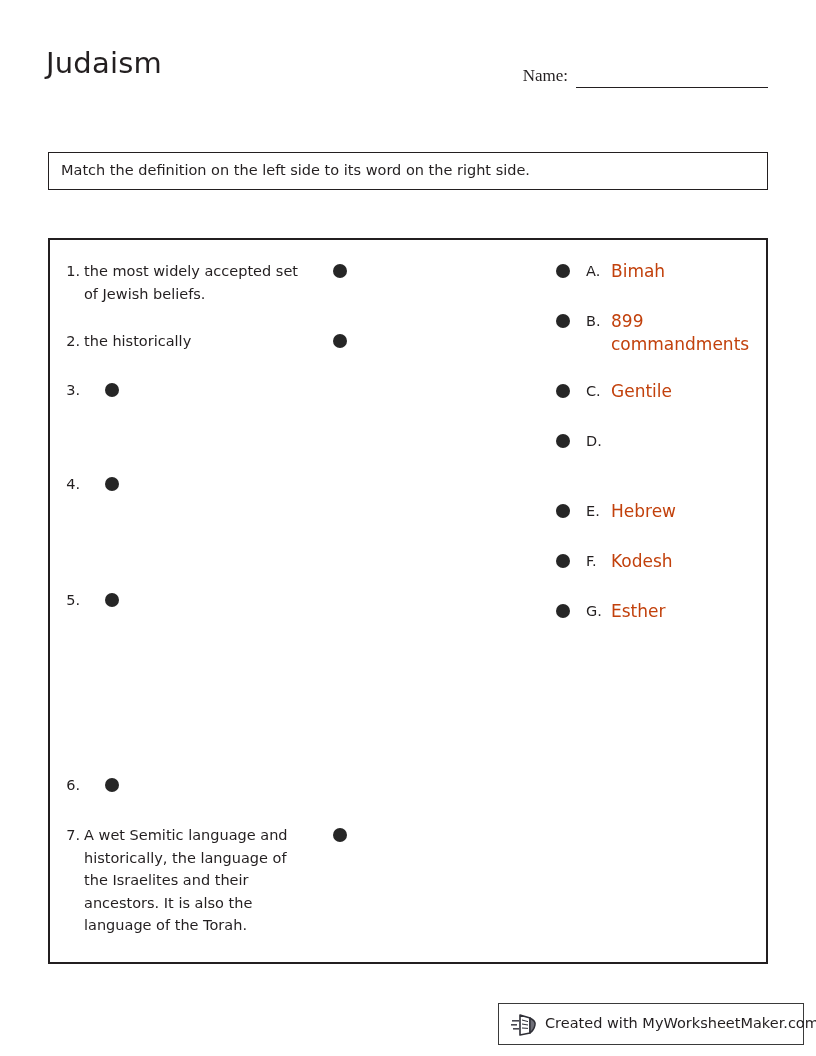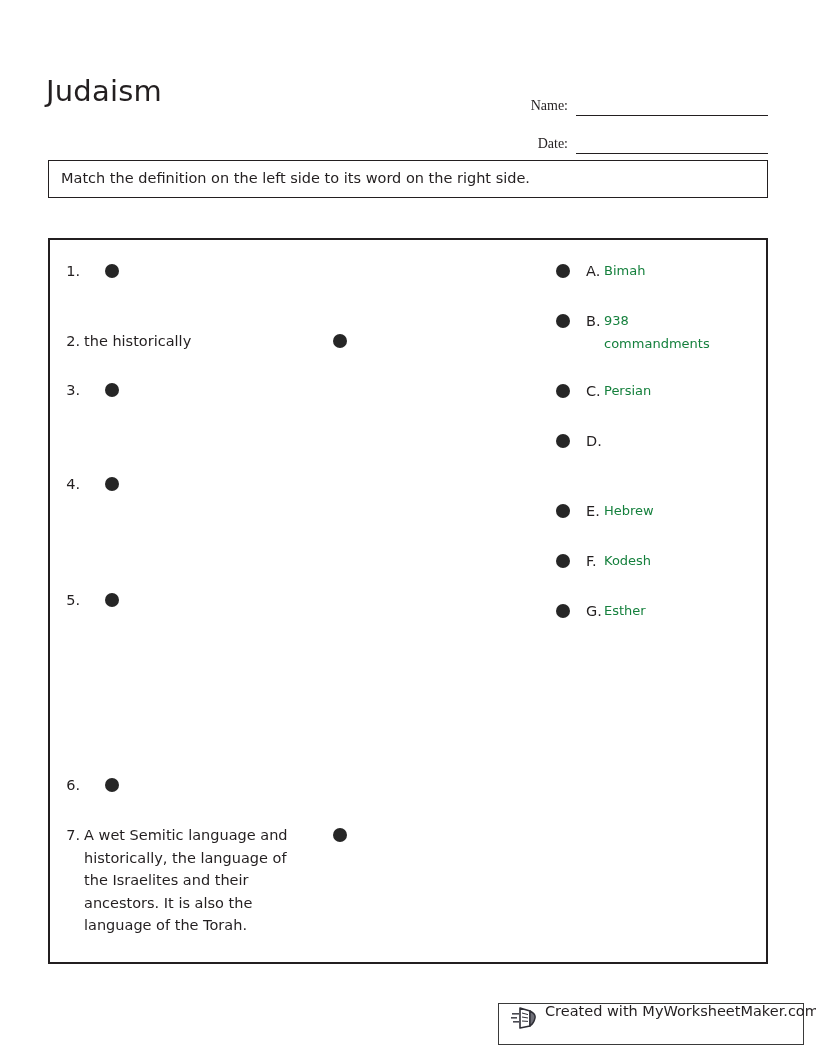--- a/index.html
+++ b/index.html
@@ -23,7 +23,6 @@
     top: 0;
     width: 816px;
     height: 140px;
-    margin-top: 28px;
   }
   .page-title {
     position: absolute;

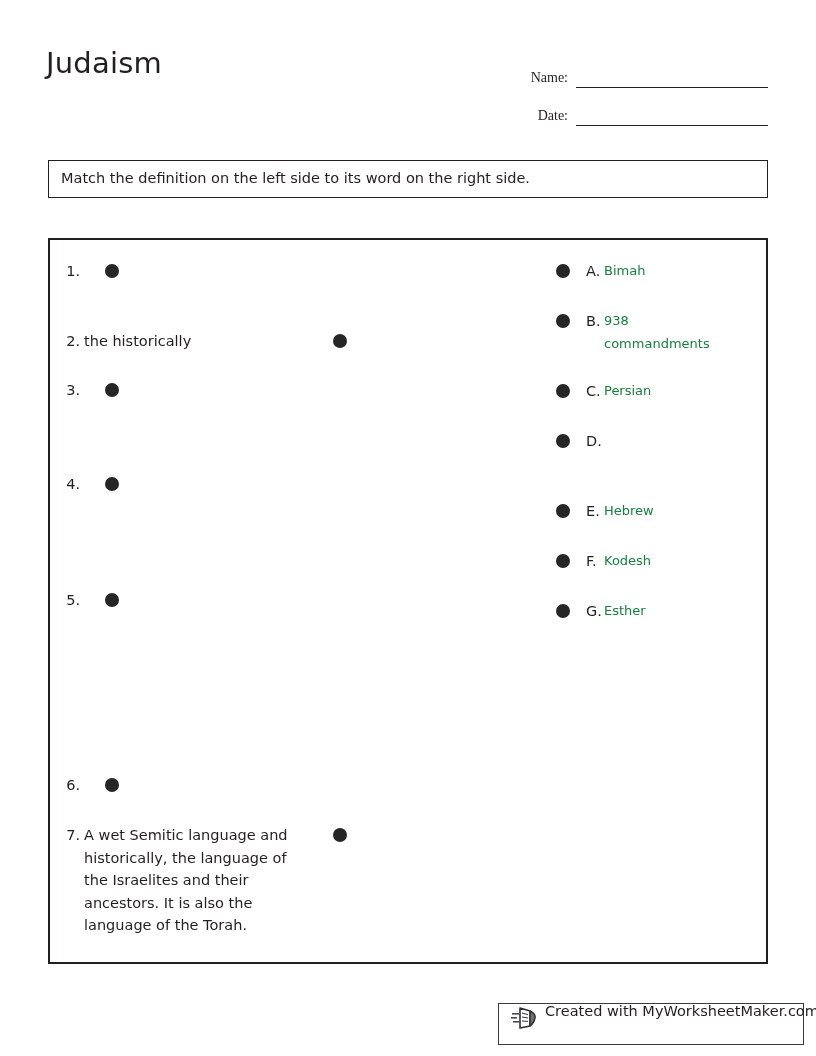--- a/index.html
+++ b/index.html
@@ -48,7 +48,7 @@
   }
   .field-label {
     font-family: "Liberation Serif", serif;
-    font-size: 14px;
+    font-size: 17px;
     color: #231f20;
     padding-right: 8px;
     padding-bottom: 2px;

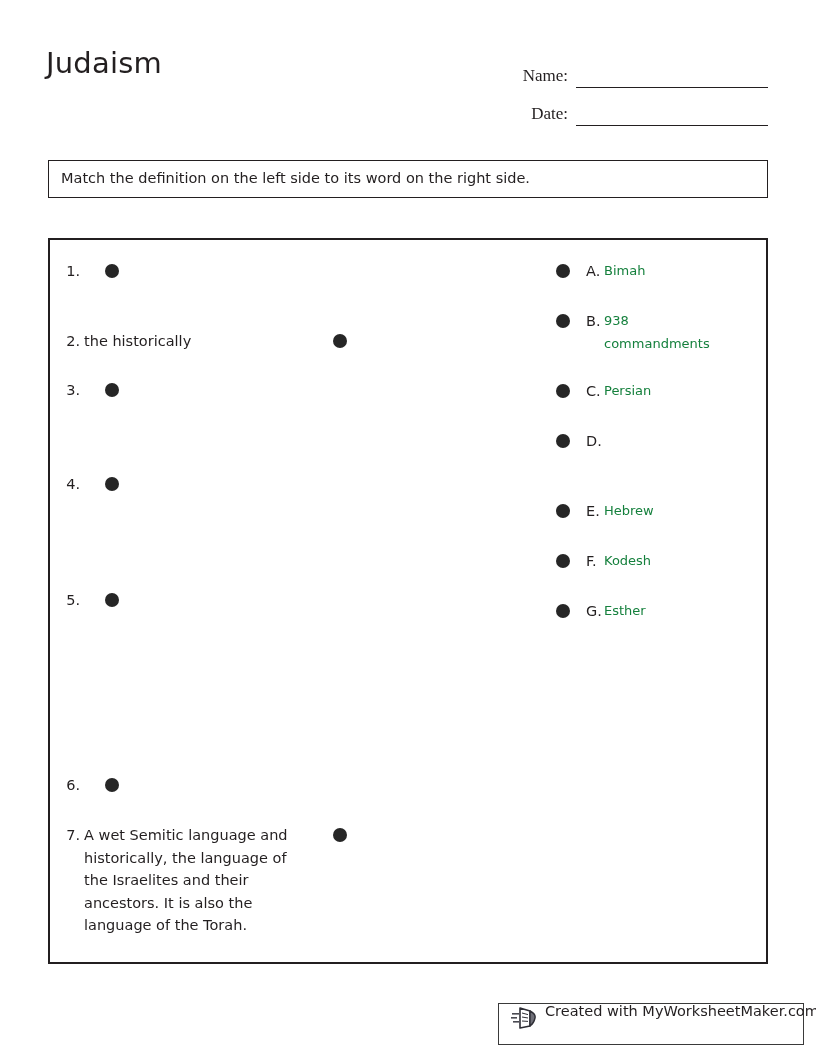--- a/index.html
+++ b/index.html
@@ -214,10 +214,6 @@
   <div class="field-block">
     <div class="field-row">
       <span class="field-label">Name:</span>
-      <span class="field-line"></span>
-    </div>
-    <div class="field-row">
-      <span class="field-label">Date:</span>
       <span class="field-line"></span>
     </div>
   </div>

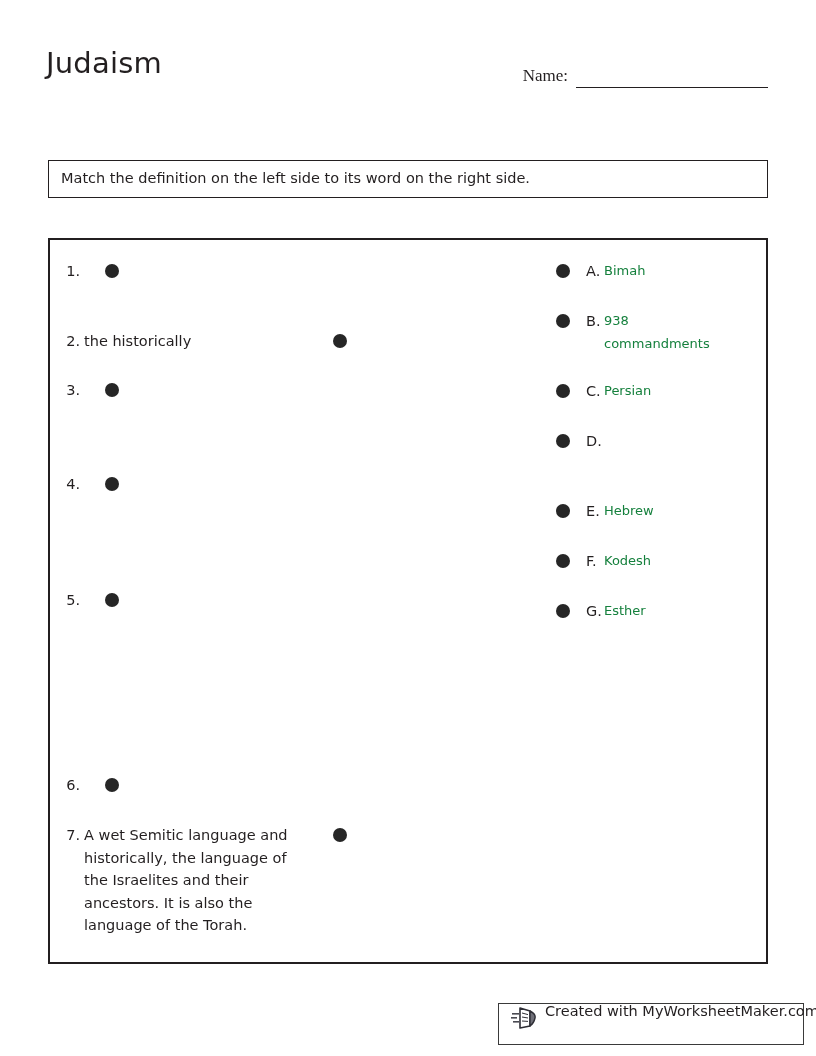--- a/index.html
+++ b/index.html
@@ -64,7 +64,7 @@
   .instruction-box {
     position: absolute;
     left: 48px;
-    top: 160px;
+    top: 152px;
     width: 720px;
     height: 38px;
     border: 1.8px solid #231f20;

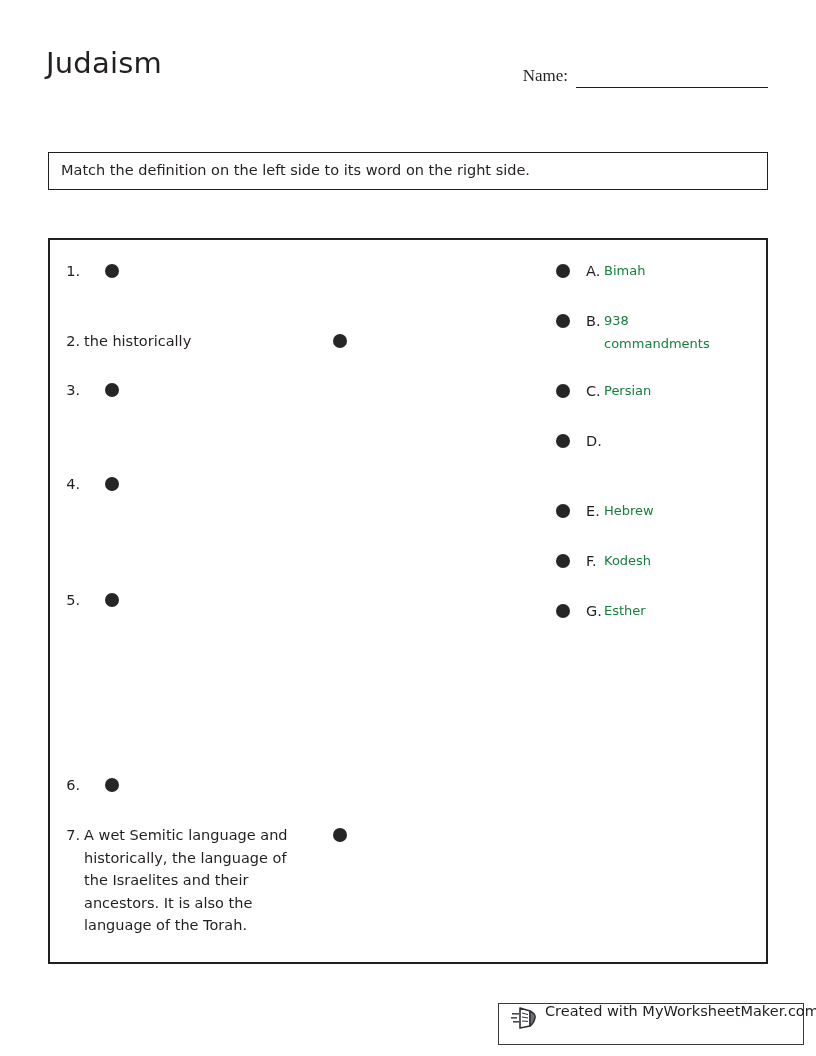--- a/index.html
+++ b/index.html
@@ -228,6 +228,7 @@
     <div class="col-left" id="left-col">
         <div class="q-item" style="position: absolute; left: 14px; top: 20px;">
           <span class="q-num">1.</span>
+          <span class="q-text">the most widely accepted set of Jewish beliefs.</span>
           <span class="q-dot-wrap">
             <span class="dot"></span>
           </span>

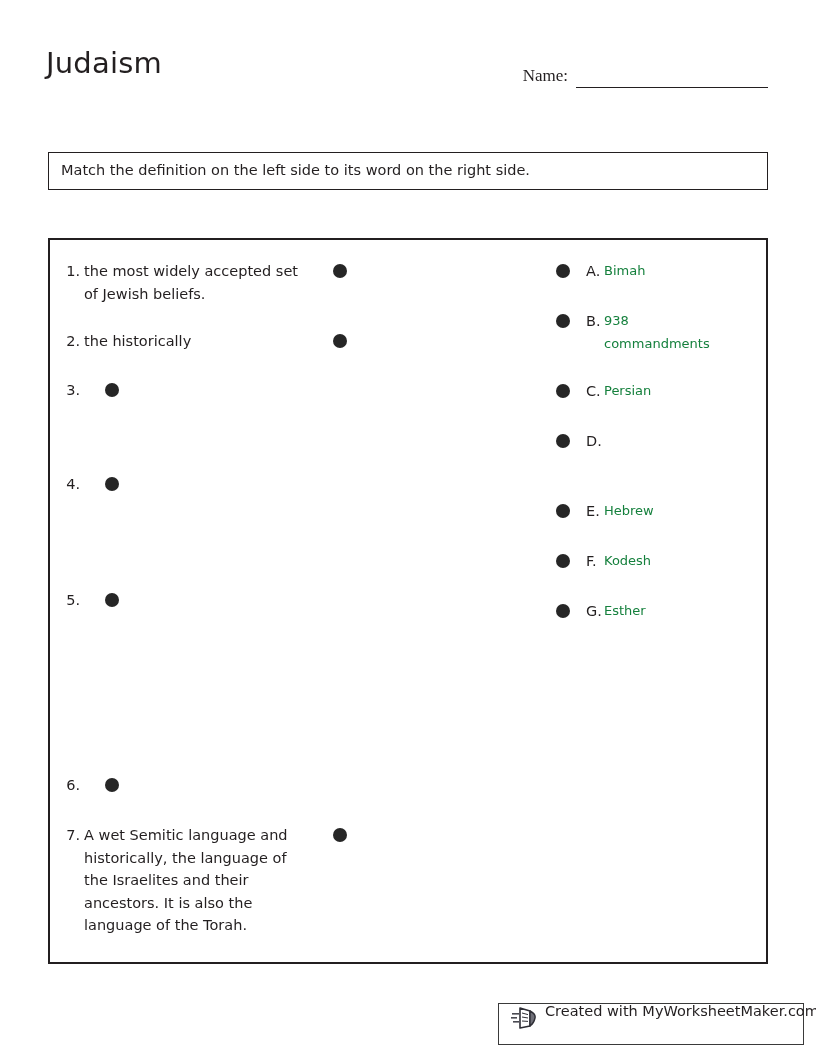--- a/index.html
+++ b/index.html
@@ -169,11 +169,12 @@
     flex: 0 0 18px;
   }
   .a-text {
-    font-size: 13px;
+    font-size: 17px;
     line-height: 22.5px;
-    color: #15803d;
+    color: #c2410c;
     width: 120px;
     flex: 0 0 120px;
+    margin-left: 7px;
   }
 
   

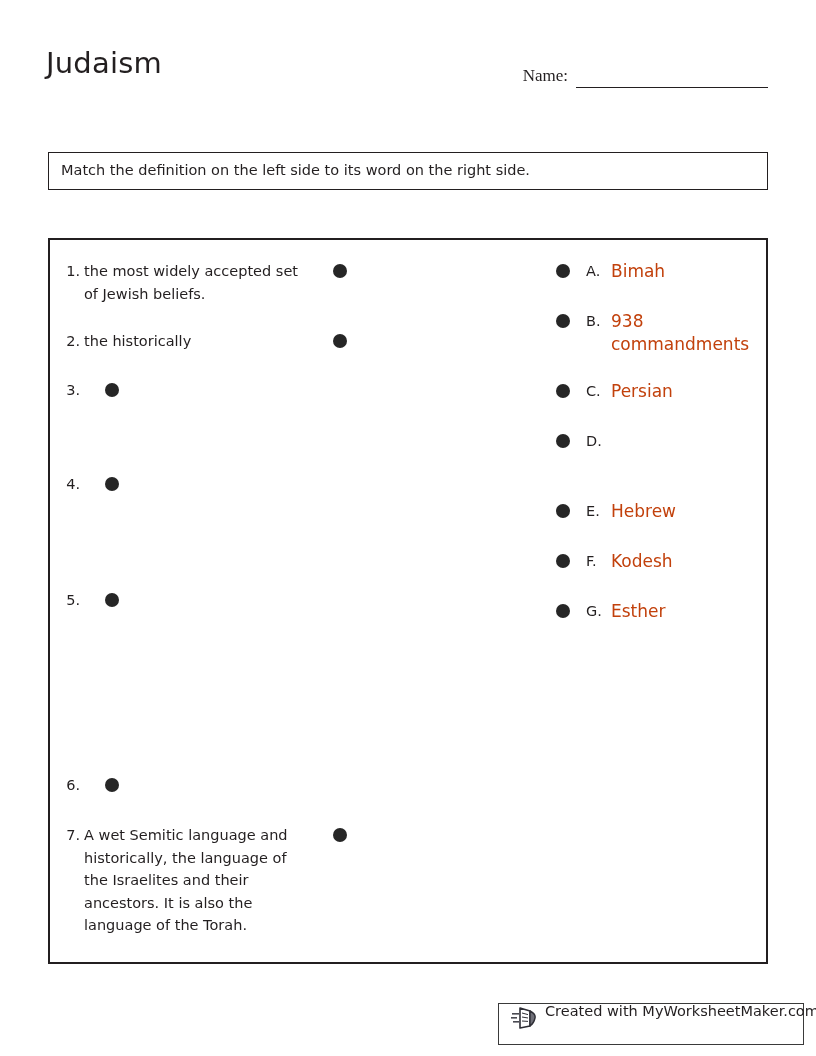--- a/index.html
+++ b/index.html
@@ -286,7 +286,7 @@
             <span class="dot"></span>
           </span>
           <span class="a-letter">B.</span>
-          <span class="a-text">938 commandments</span>
+          <span class="a-text">899 commandments</span>
         </div>
         <div class="a-item" style="position: absolute; left: 30px; top: 140px;">
           <span class="a-dot-wrap">

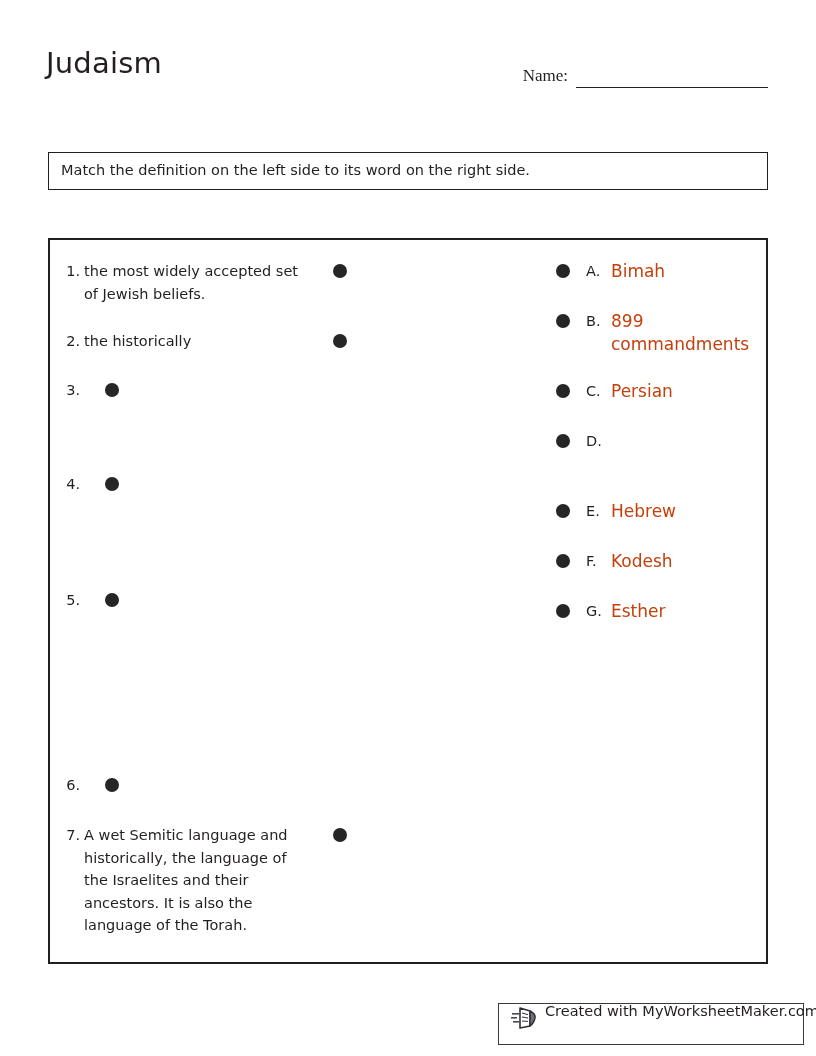--- a/index.html
+++ b/index.html
@@ -293,7 +293,7 @@
             <span class="dot"></span>
           </span>
           <span class="a-letter">C.</span>
-          <span class="a-text">Persian</span>
+          <span class="a-text">Gentile</span>
         </div>
         <div class="a-item" style="position: absolute; left: 30px; top: 190px;">
           <span class="a-dot-wrap">

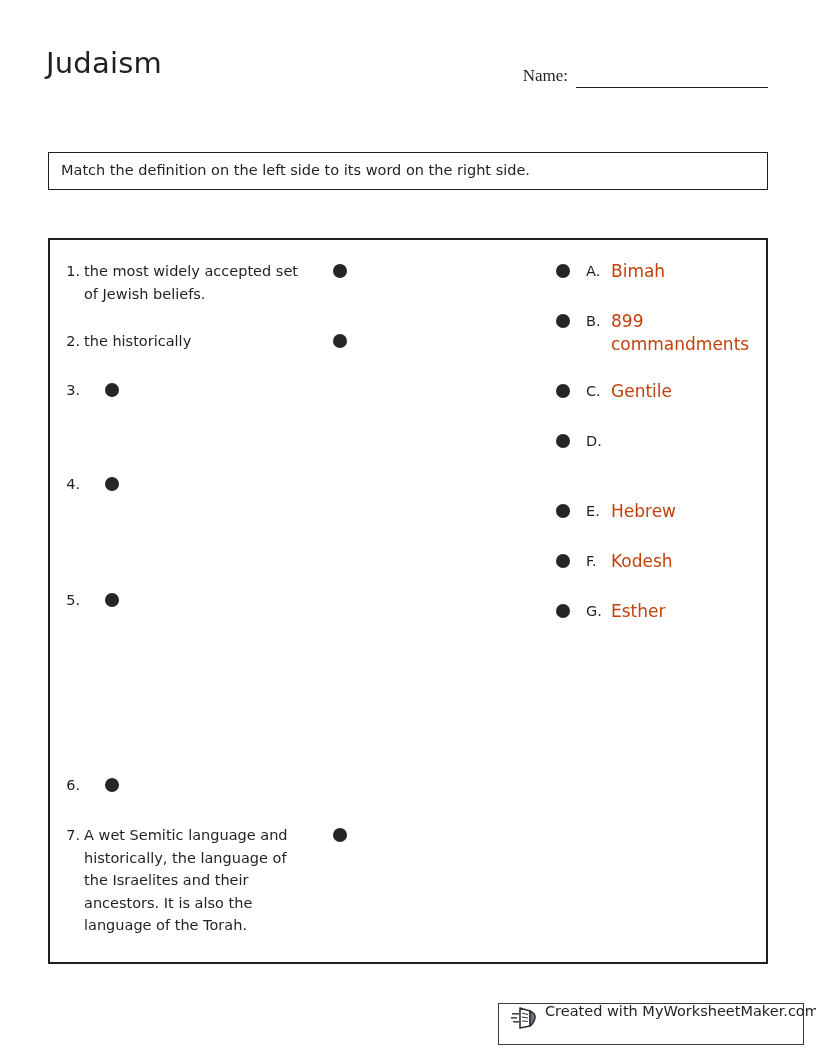--- a/index.html
+++ b/index.html
@@ -188,6 +188,7 @@
     background: #ffffff;
     box-sizing: border-box;
     display: flex;
+    align-items: center;
     padding-left: 12px;
   }
   .footer-icon {

